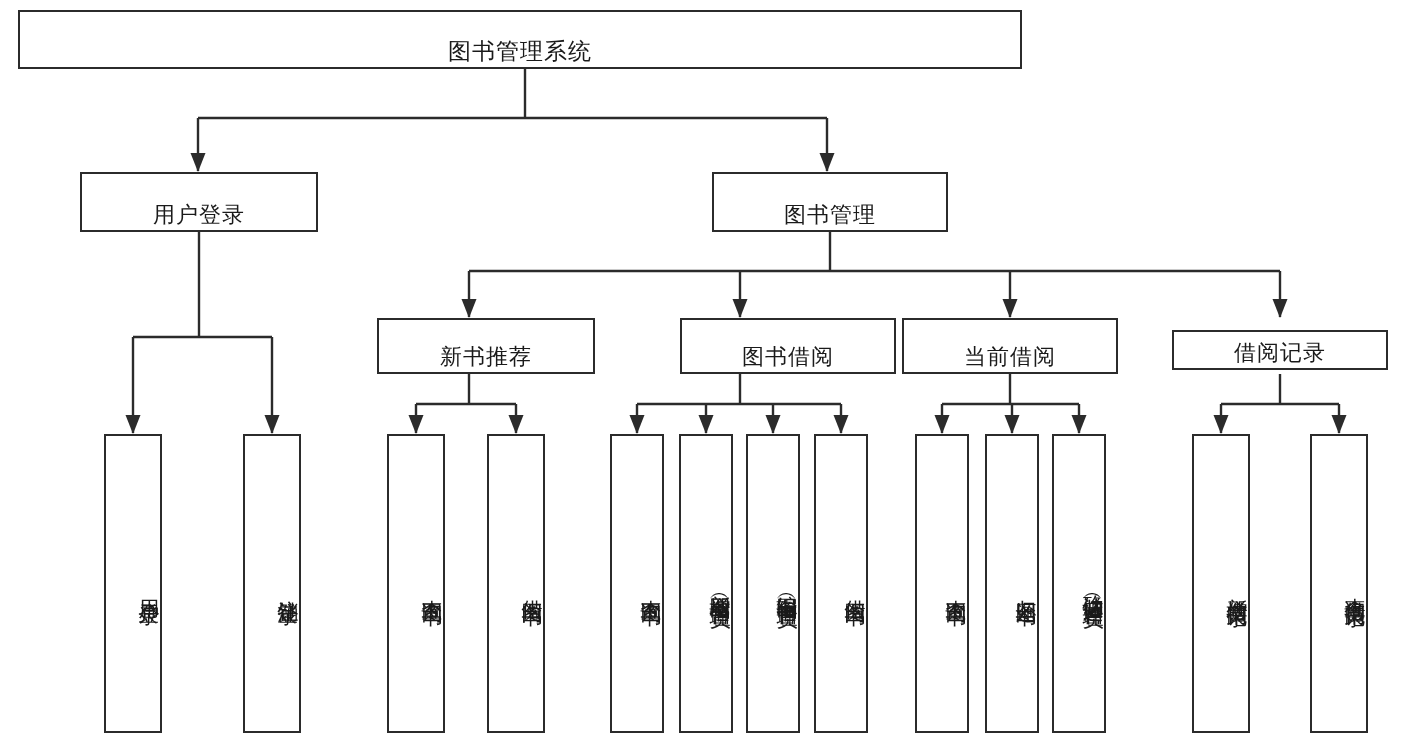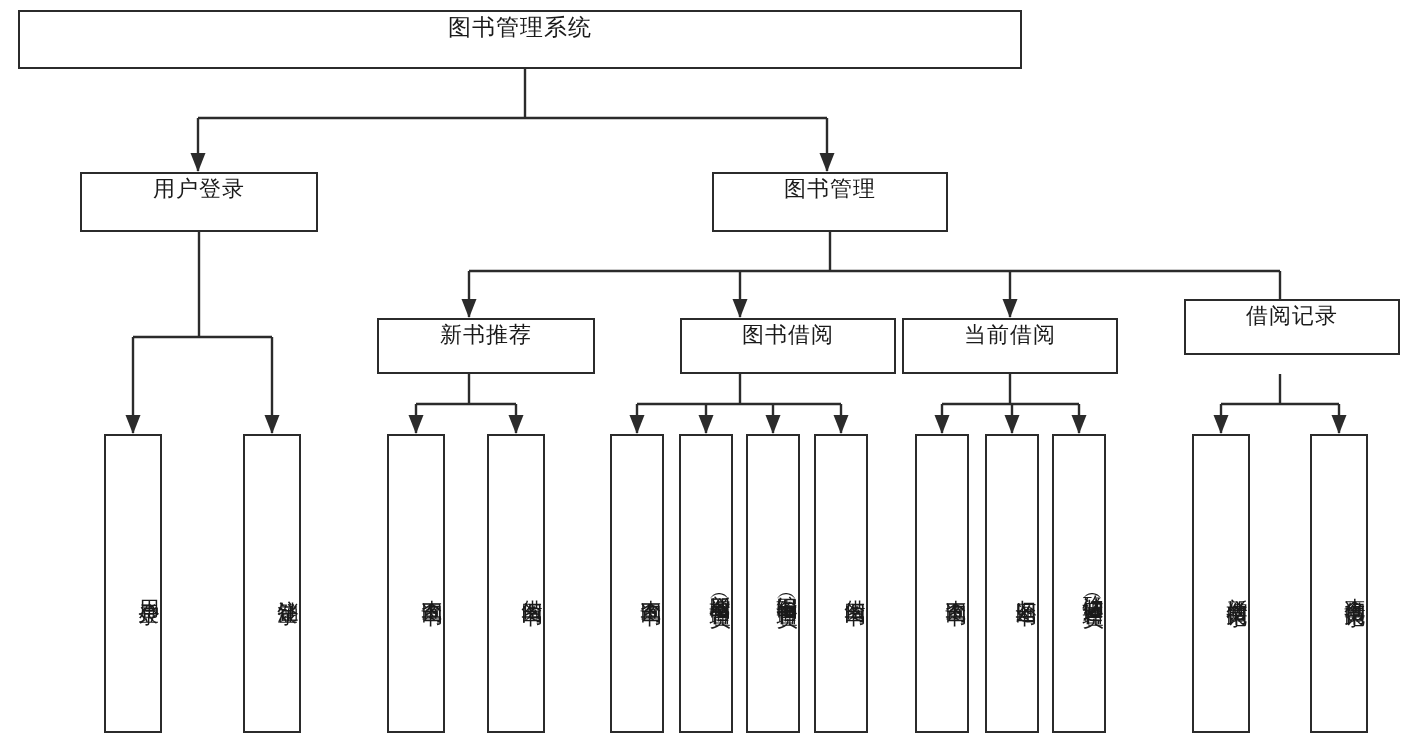--- a/index.html
+++ b/index.html
@@ -31,7 +31,7 @@
     border: 2px solid #2b2b2b;
     background: #ffffff;
     display: flex;
-    align-items: flex-start;
+    align-items: flex-end;
     justify-content: center;
     color: #1a1a1a;
   }

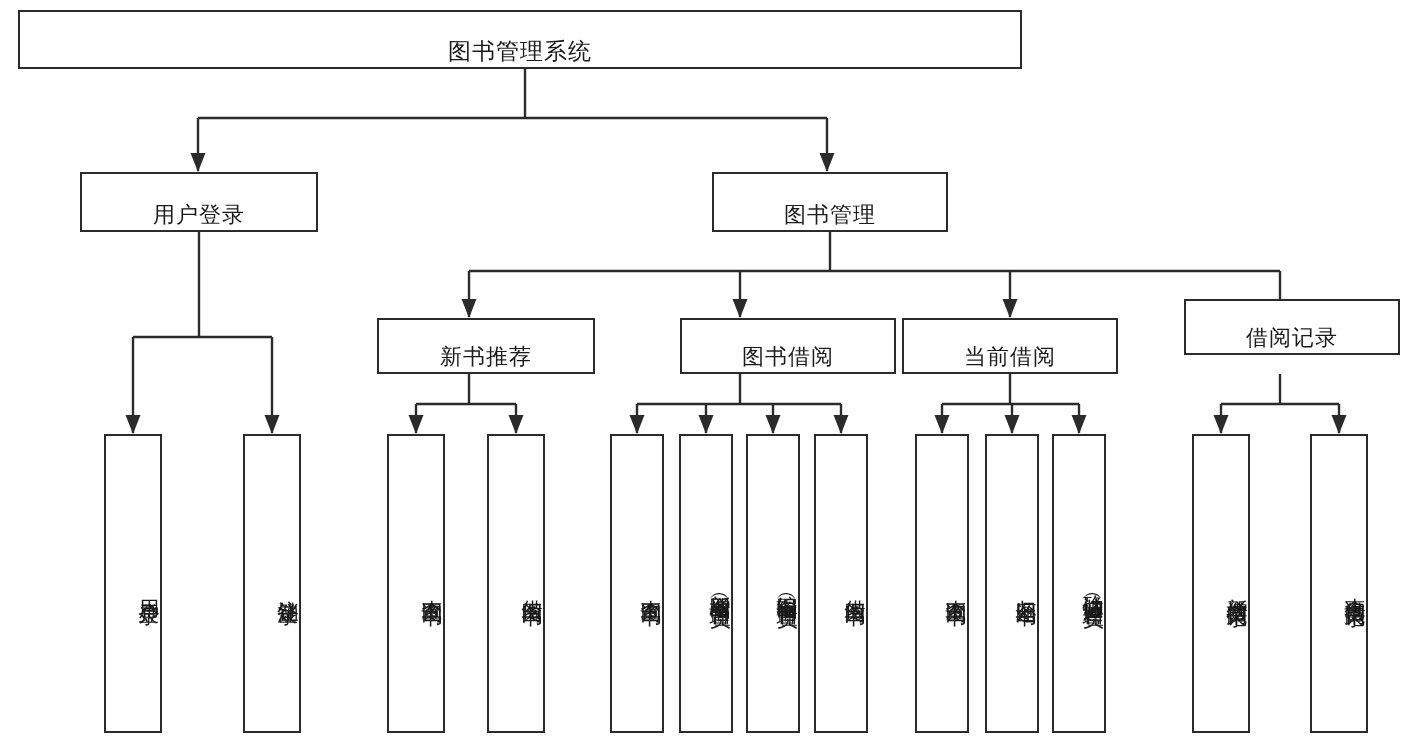--- a/index.html
+++ b/index.html
@@ -147,7 +147,7 @@
       <div class="node horiz" style="left: 902px; top: 318px; width: 216px; height: 56px;">
         <span>当前借阅</span>
       </div>
-      <div class="node horiz" style="left: 1172px; top: 299px; width: 216px; height: 56px; margin-left: 12px;">
+      <div class="node horiz" style="left: 1172px; top: 330px; width: 216px; height: 40px;">
         <span>借阅记录</span>
       </div>
       <div class="node vert" style="left: 104px; top: 434px; width: 58px; height: 299px;">

